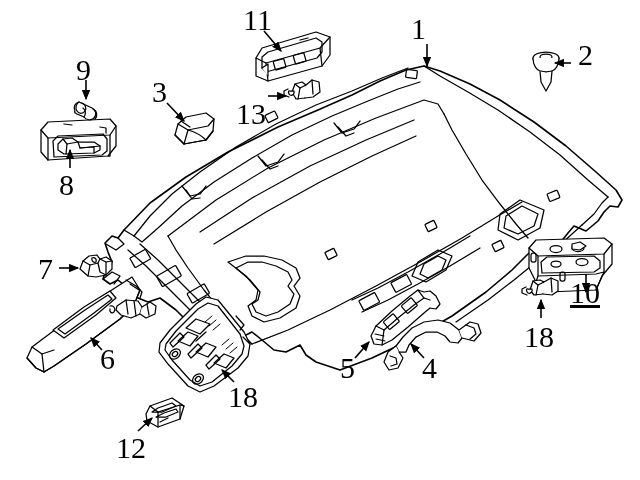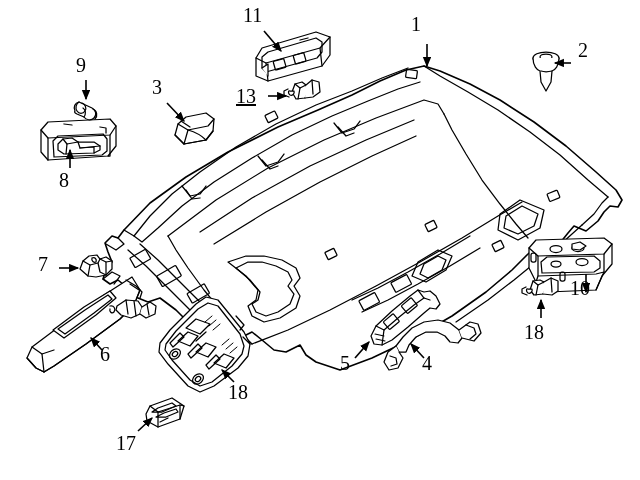--- a/index.html
+++ b/index.html
@@ -28,7 +28,7 @@
   .callout-label {
     position: absolute;
     font-family: "Liberation Serif", "DejaVu Serif", serif;
-    font-size: 20px;
+    font-size: 30px;
     font-weight: 400;
     color: #000000;
     line-height: 1;

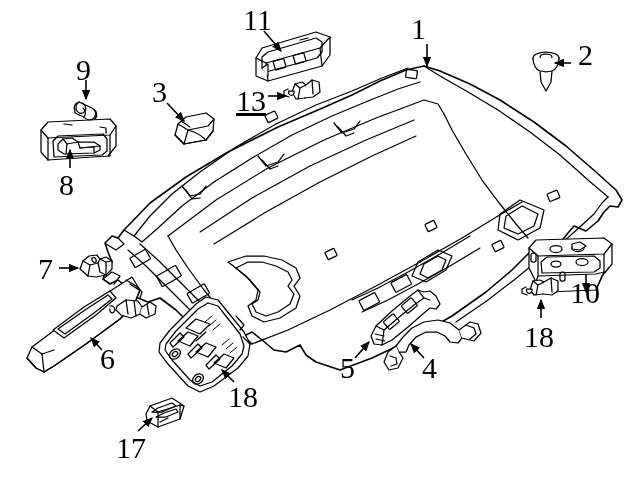--- a/index.html
+++ b/index.html
@@ -362,7 +362,7 @@
   <div class="callout-label" style="left:570px; top:278px;">10</div>
   <div class="callout-label" style="left:243px; top:5px;">11</div>
   <div class="callout-label" style="left:524px; top:322px;">18</div>
-  <div class="callout-label" style="left:236px; top:86px;text-decoration:underline;">13</div>
+  <div class="callout-label" style="left:236px; top:99px;">13</div>
   <div class="callout-label" style="left:228px; top:382px;">18</div>
   <div class="callout-label" style="left:116px; top:433px;">17</div>
 

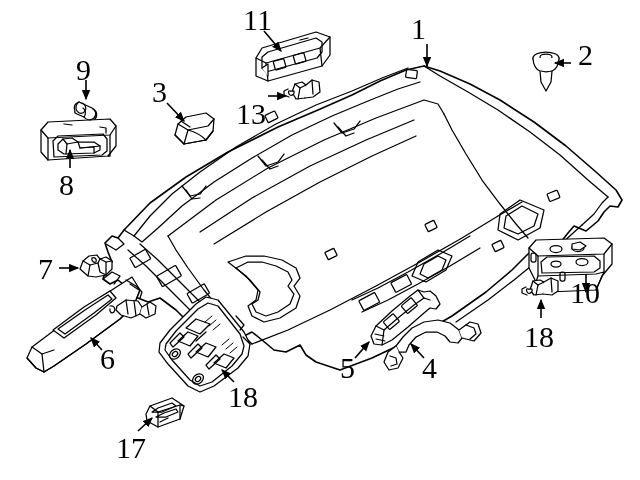--- a/index.html
+++ b/index.html
@@ -359,7 +359,7 @@
   <div class="callout-label" style="left:38px;  top:254px;">7</div>
   <div class="callout-label" style="left:59px;  top:170px;">8</div>
   <div class="callout-label" style="left:76px;  top:55px;">9</div>
-  <div class="callout-label" style="left:570px; top:278px;">10</div>
+  <div class="callout-label" style="left:570px; top:278px;text-decoration:underline;">10</div>
   <div class="callout-label" style="left:243px; top:5px;">11</div>
   <div class="callout-label" style="left:524px; top:322px;">18</div>
   <div class="callout-label" style="left:236px; top:99px;">13</div>

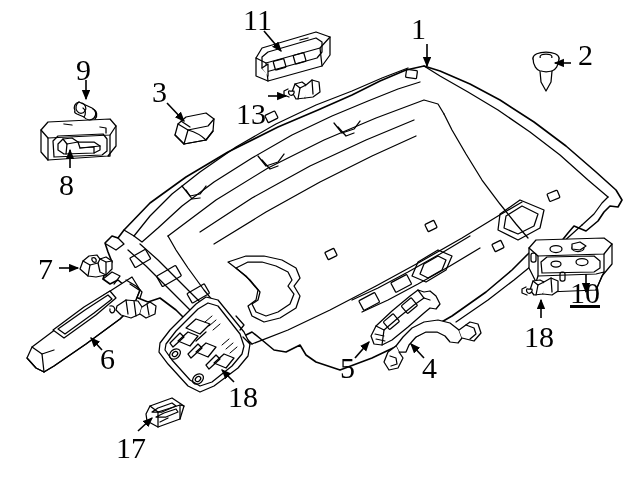--- a/index.html
+++ b/index.html
@@ -364,7 +364,7 @@
   <div class="callout-label" style="left:524px; top:322px;">18</div>
   <div class="callout-label" style="left:236px; top:99px;">13</div>
   <div class="callout-label" style="left:228px; top:382px;">18</div>
-  <div class="callout-label" style="left:116px; top:433px;">17</div>
+  <div class="callout-label" style="left:116px; top:433px;">12</div>
 
 </div>
 

